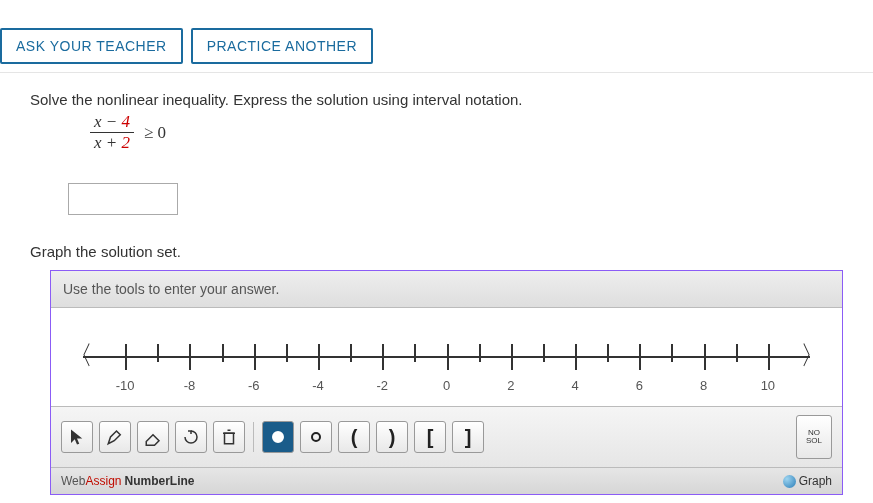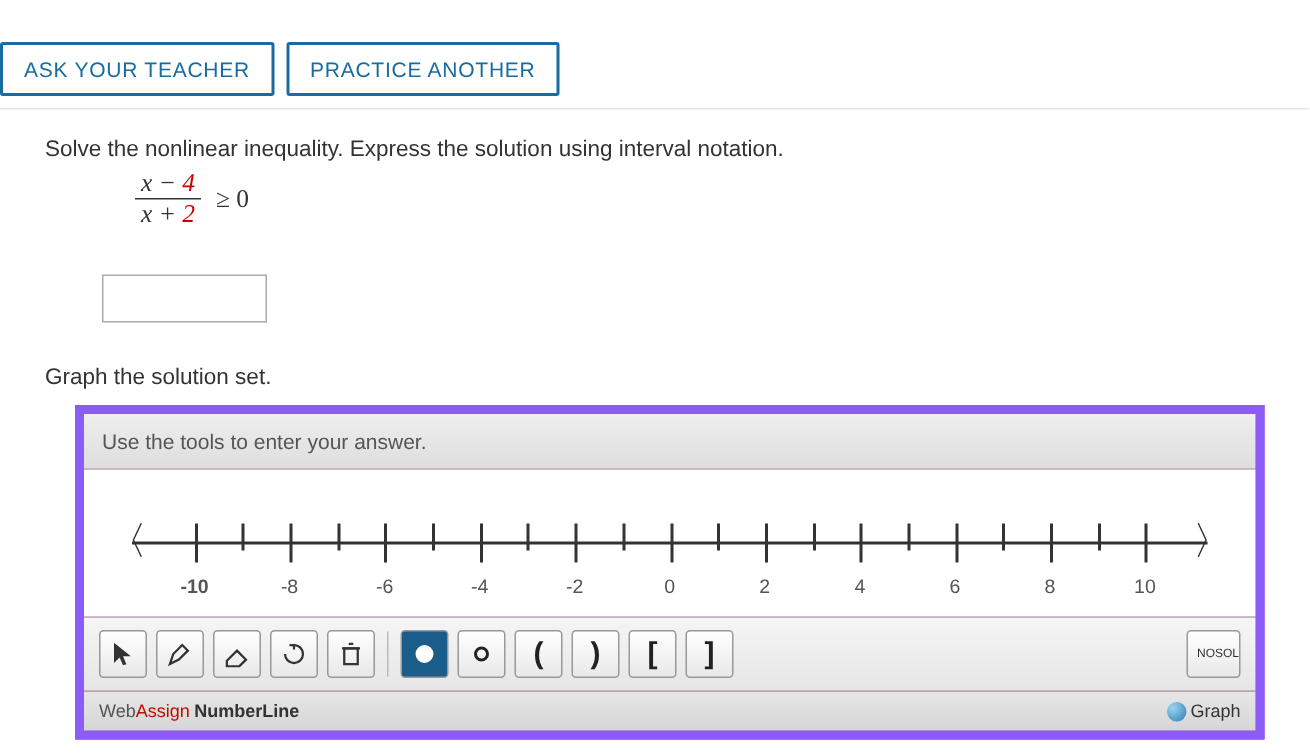--- a/index.html
+++ b/index.html
@@ -74,9 +74,9 @@
       margin-bottom: 10px;
     }
     .nl-container {
-      border: 6px solid #8b5cf6;
+      border: 1px solid #8b5cf6;
       margin-left: 20px;
-      background: #a21caf;
+      background: #14532d;
     }
     .nl-header {
       background: linear-gradient(#eeeeee, #dedede);

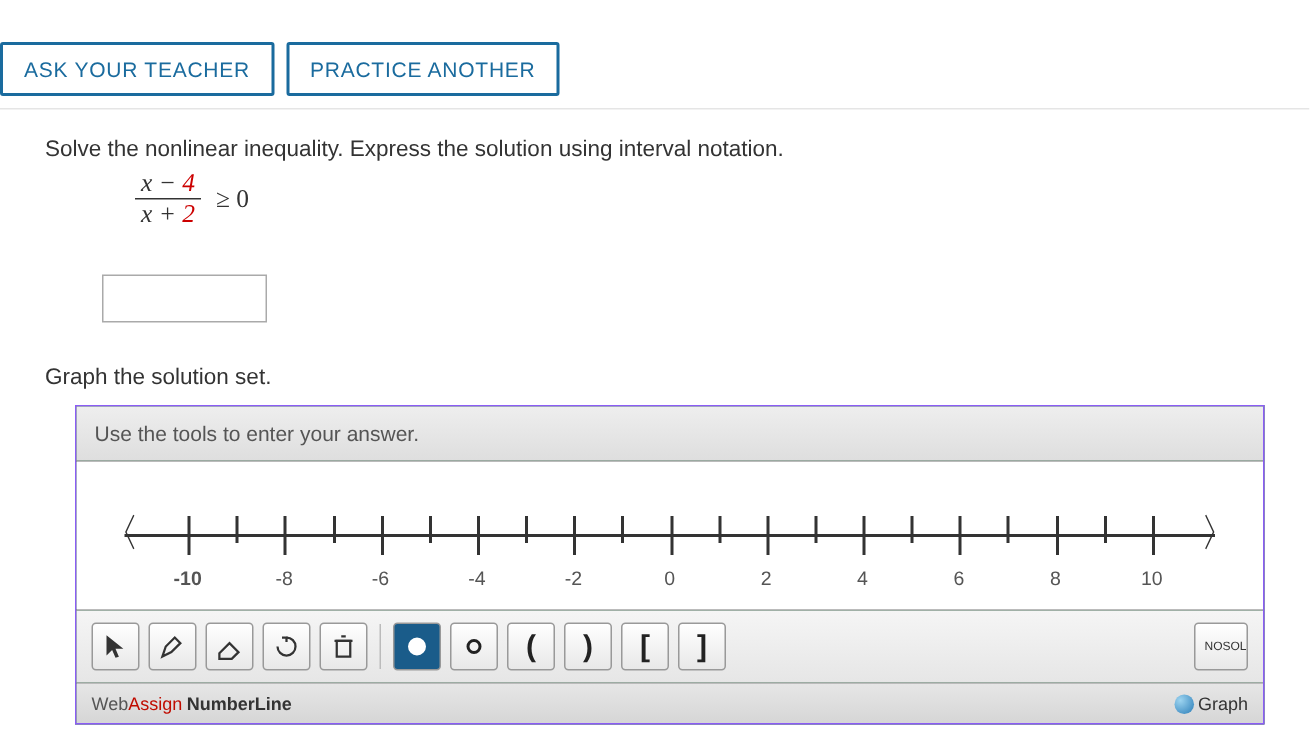--- a/index.html
+++ b/index.html
@@ -259,7 +259,7 @@
             <div class="tick" style="left: 81.8182%;"></div>
             <div class="tick" style="left: 90.9091%;"></div>
             <div class="tick major" style="left: 4.54545%;"></div>
-            <div class="tick-label" style="left: 4.54545%; font-weight: bold;">-10</div>
+            <div class="tick-label" style="left: 4.54545%;">-10</div>
             <div class="tick major" style="left: 13.6364%;"></div>
             <div class="tick-label" style="left: 13.6364%;">-8</div>
             <div class="tick major" style="left: 22.7273%;"></div>

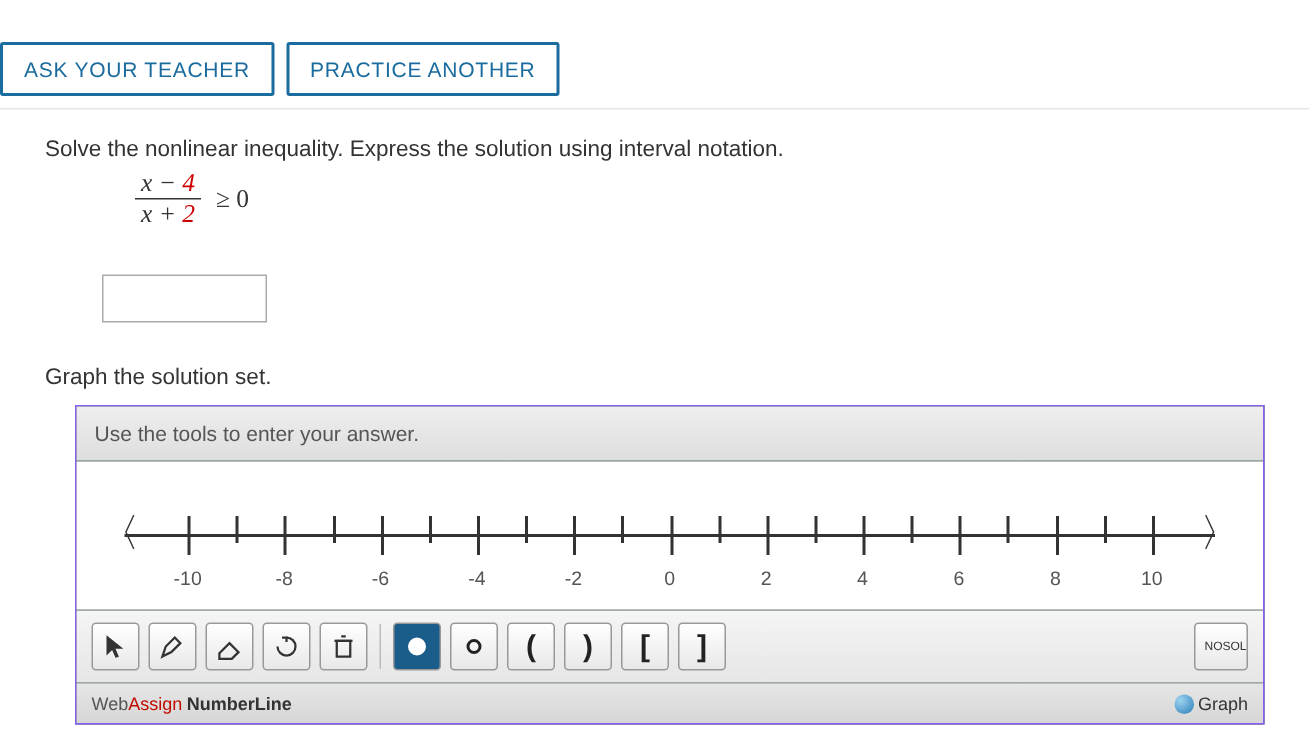--- a/index.html
+++ b/index.html
@@ -175,14 +175,14 @@
     .spacer { flex: 1; }
     .nosol {
       width: 36px;
-      height: 32px;
+      height: 44px;
       border: 1px solid #999;
       border-radius: 3px;
       background: linear-gradient(#ffffff,#e8e8e8);
       display: flex;
-      flex-direction: row;
-      align-items: center;
-      justify-content: flex-end;
+      flex-direction: column;
+      align-items: center;
+      justify-content: center;
       font-size: 8px;
       line-height: 1;
       cursor: pointer;

